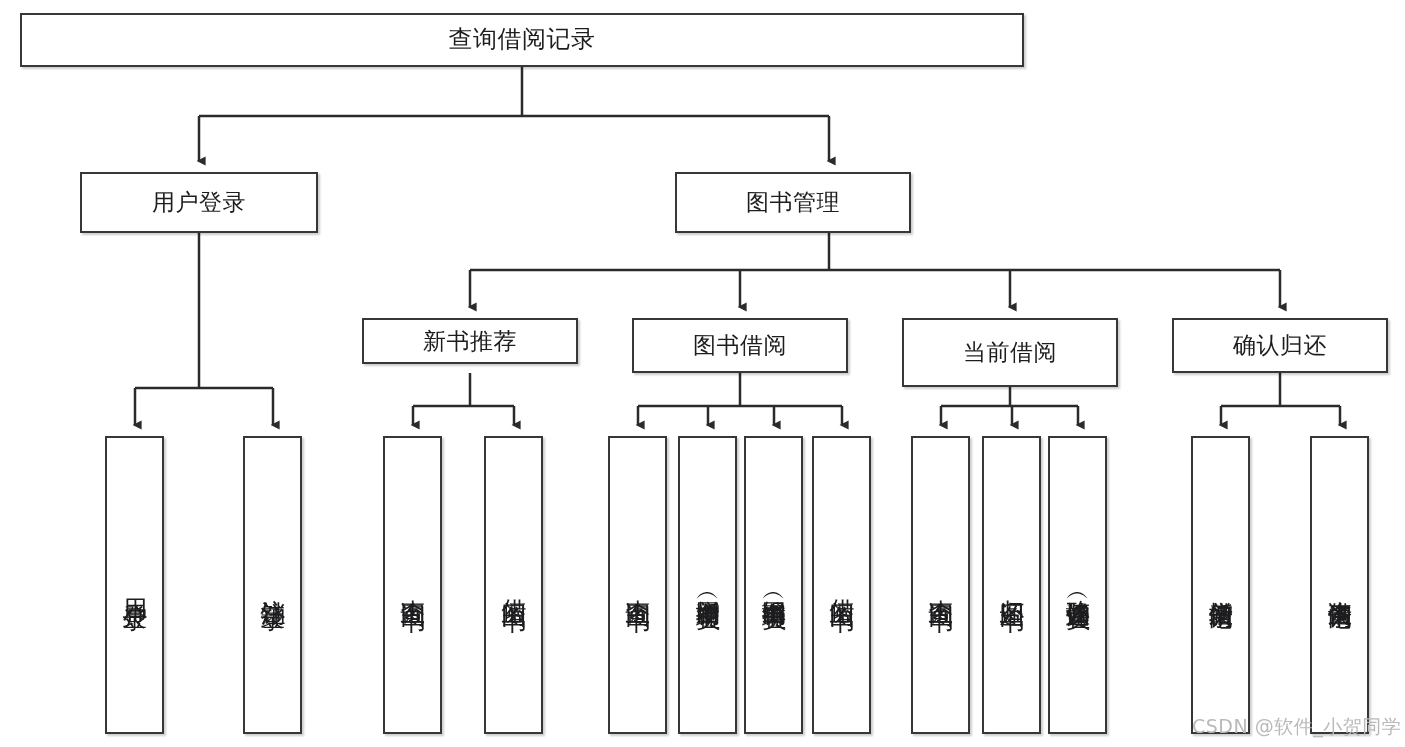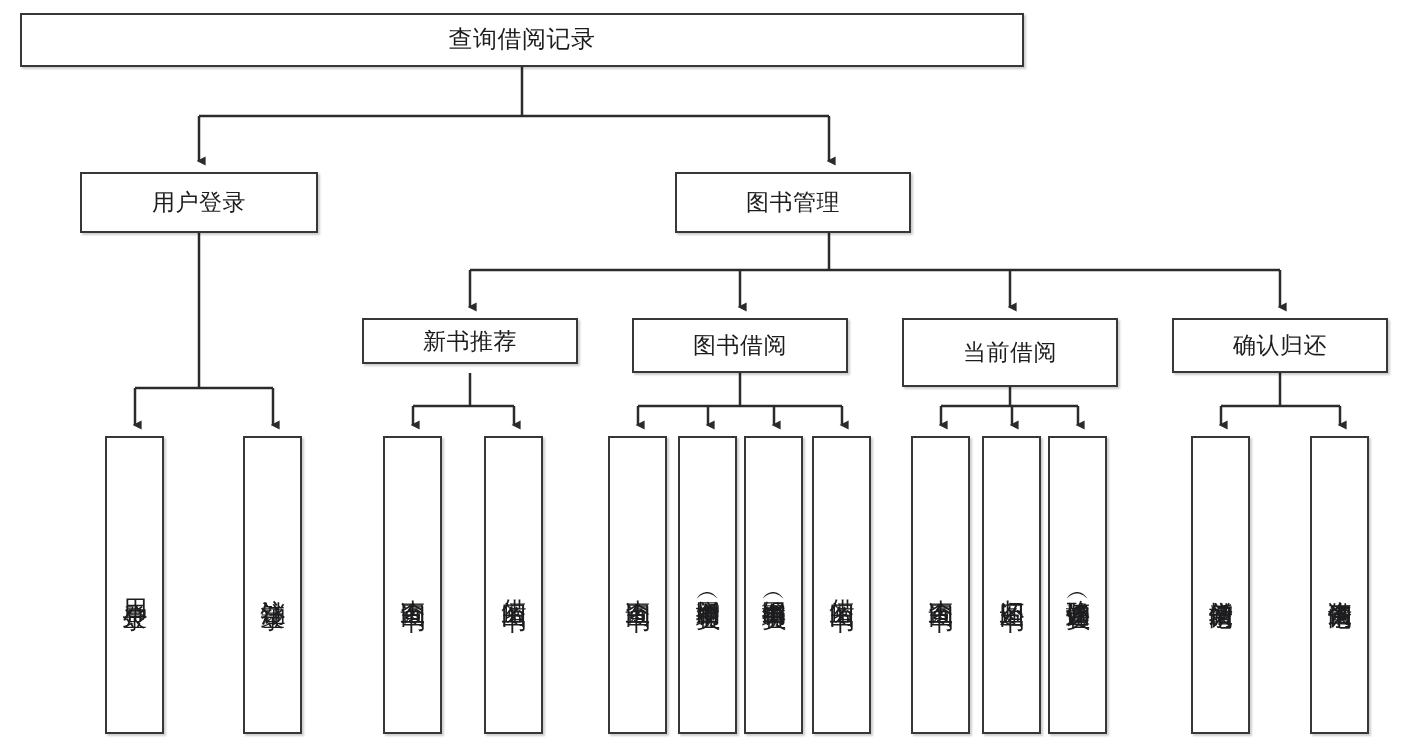--- a/index.html
+++ b/index.html
@@ -183,6 +183,7 @@
       </div>
     </div>
 
+  <div class="watermark" style="left: 1192px; top: 714px;">CSDN @软件_小贺同学</div>
 </div>
 
 </body></html>

